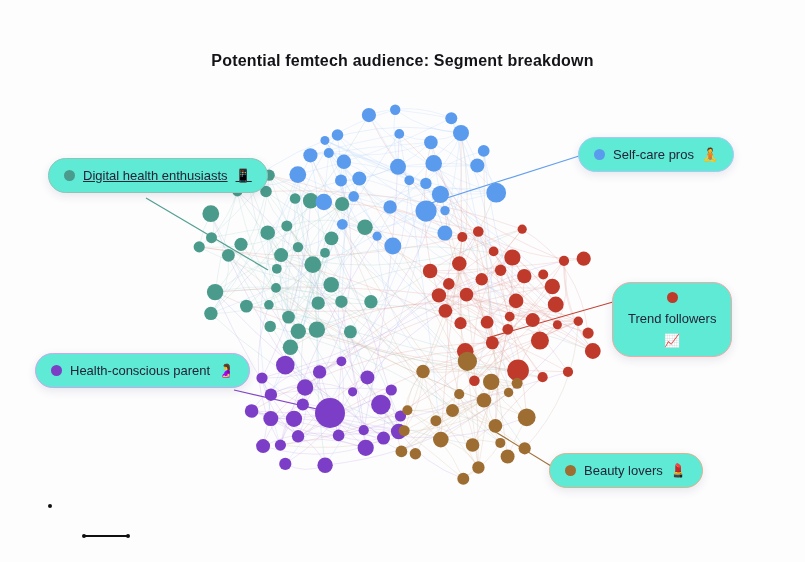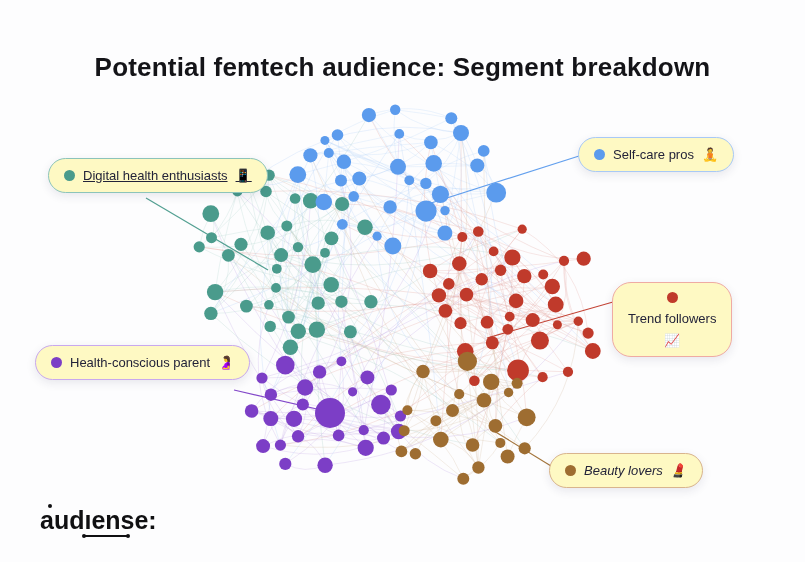--- a/index.html
+++ b/index.html
@@ -9,7 +9,7 @@
   }
   .title{
     position:absolute;left:0;top:52px;width:100%;text-align:center;
-    font-size:26px;font-weight:bold;color:#141418;letter-spacing:.2px;
+    font-size:16px;font-weight:bold;color:#141418;letter-spacing:.2px;
   }
   #graph-svg{position:absolute;left:0;top:0;}
   .pill{

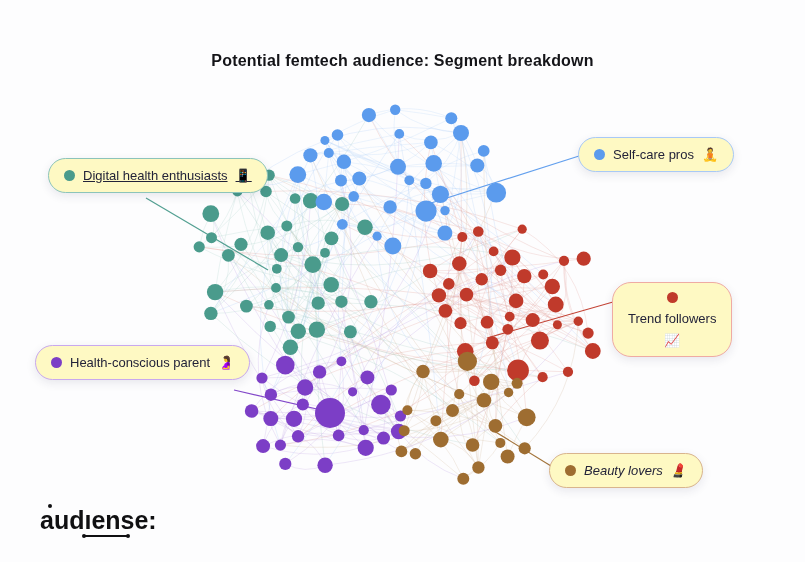--- a/index.html
+++ b/index.html
@@ -14,7 +14,7 @@
   #graph-svg{position:absolute;left:0;top:0;}
   .pill{
     position:absolute;display:inline-flex;align-items:center;gap:8px;
-    background:#fef9c3;border:1px solid #ccc;border-radius:19px;
+    background:#5eead4;border:1px solid #ccc;border-radius:19px;
     padding:9px 15px;font-size:13px;color:#232339;white-space:nowrap;
     box-shadow:0 3px 10px rgba(40,40,80,0.10);
   }

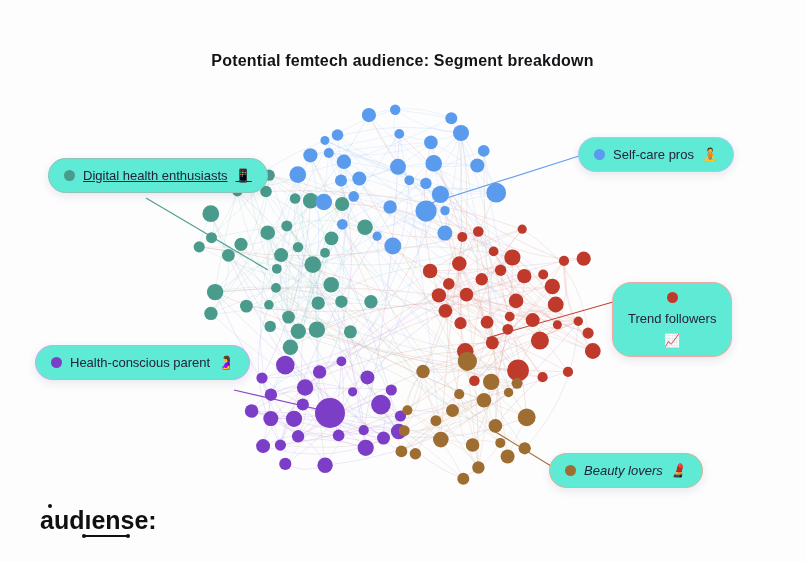--- a/index.html
+++ b/index.html
@@ -632,7 +632,7 @@
     <span class="pill-emoji">📈</span>
   </div>
 
-  <div class="pill" style="left: 35px; top: 345px; border-color: rgb(200, 168, 238);">
+  <div class="pill" style="left: 35px; top: 353px; border-color: rgb(200, 168, 238);">
     <span class="dot" style="background: rgb(124, 62, 198);"></span>
     <span class="pill-text">Health-conscious parent</span>
     <span class="pill-emoji">🤰</span>

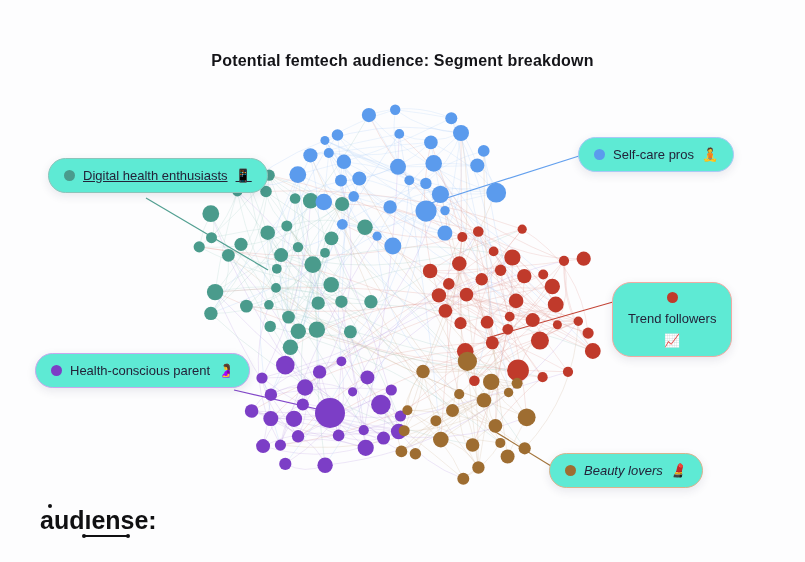--- a/index.html
+++ b/index.html
@@ -638,7 +638,7 @@
     <span class="pill-emoji">🤰</span>
   </div>
 
-  <div class="pill" style="left: 549px; top: 453px; border-color: rgb(216, 180, 141); font-style: italic;">
+  <div class="pill" style="left: 549px; top: 453px; border-color: rgb(216, 180, 141);">
     <span class="dot" style="background: rgb(158, 109, 49);"></span>
     <span class="pill-text">Beauty lovers</span>
     <span class="pill-emoji">💄</span>

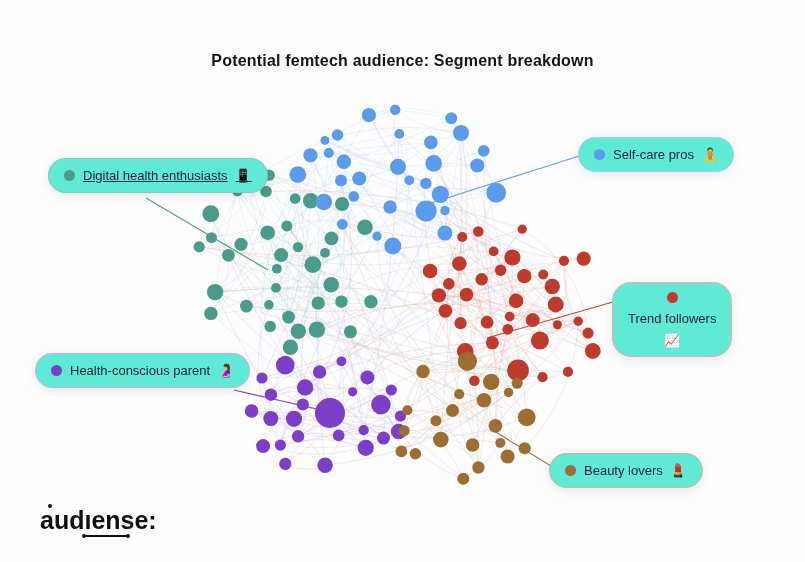--- a/index.html
+++ b/index.html
@@ -645,7 +645,6 @@
   </div>
 
   <div class="logo">
-    <span class="logo-text">audıense:</span>
     <span class="logo-a-dot"></span>
     <span class="logo-underline"></span>
   </div>

